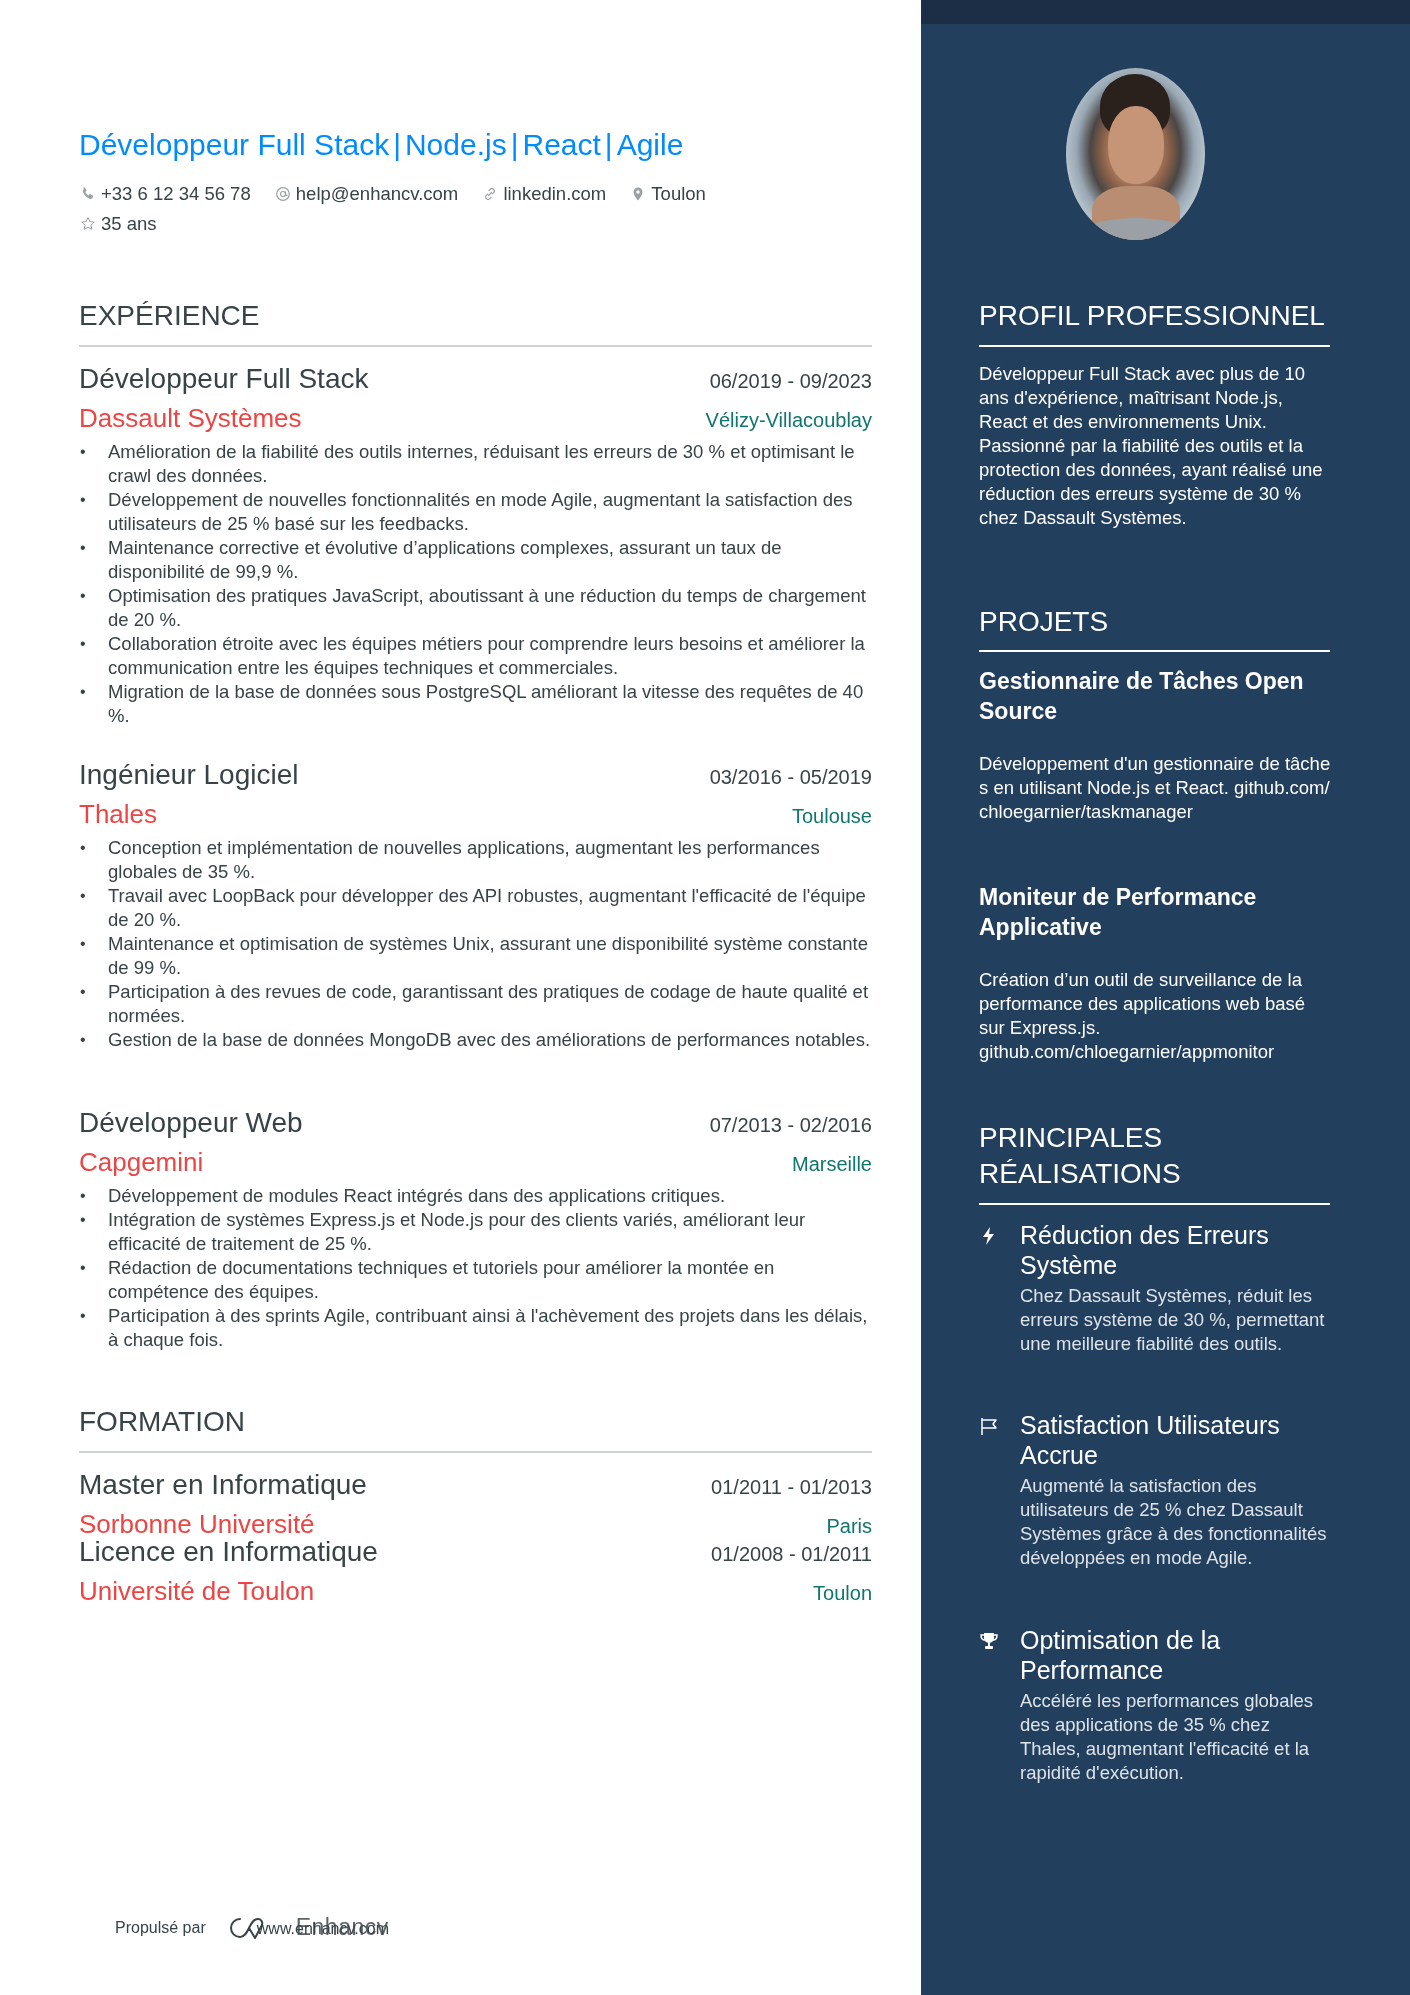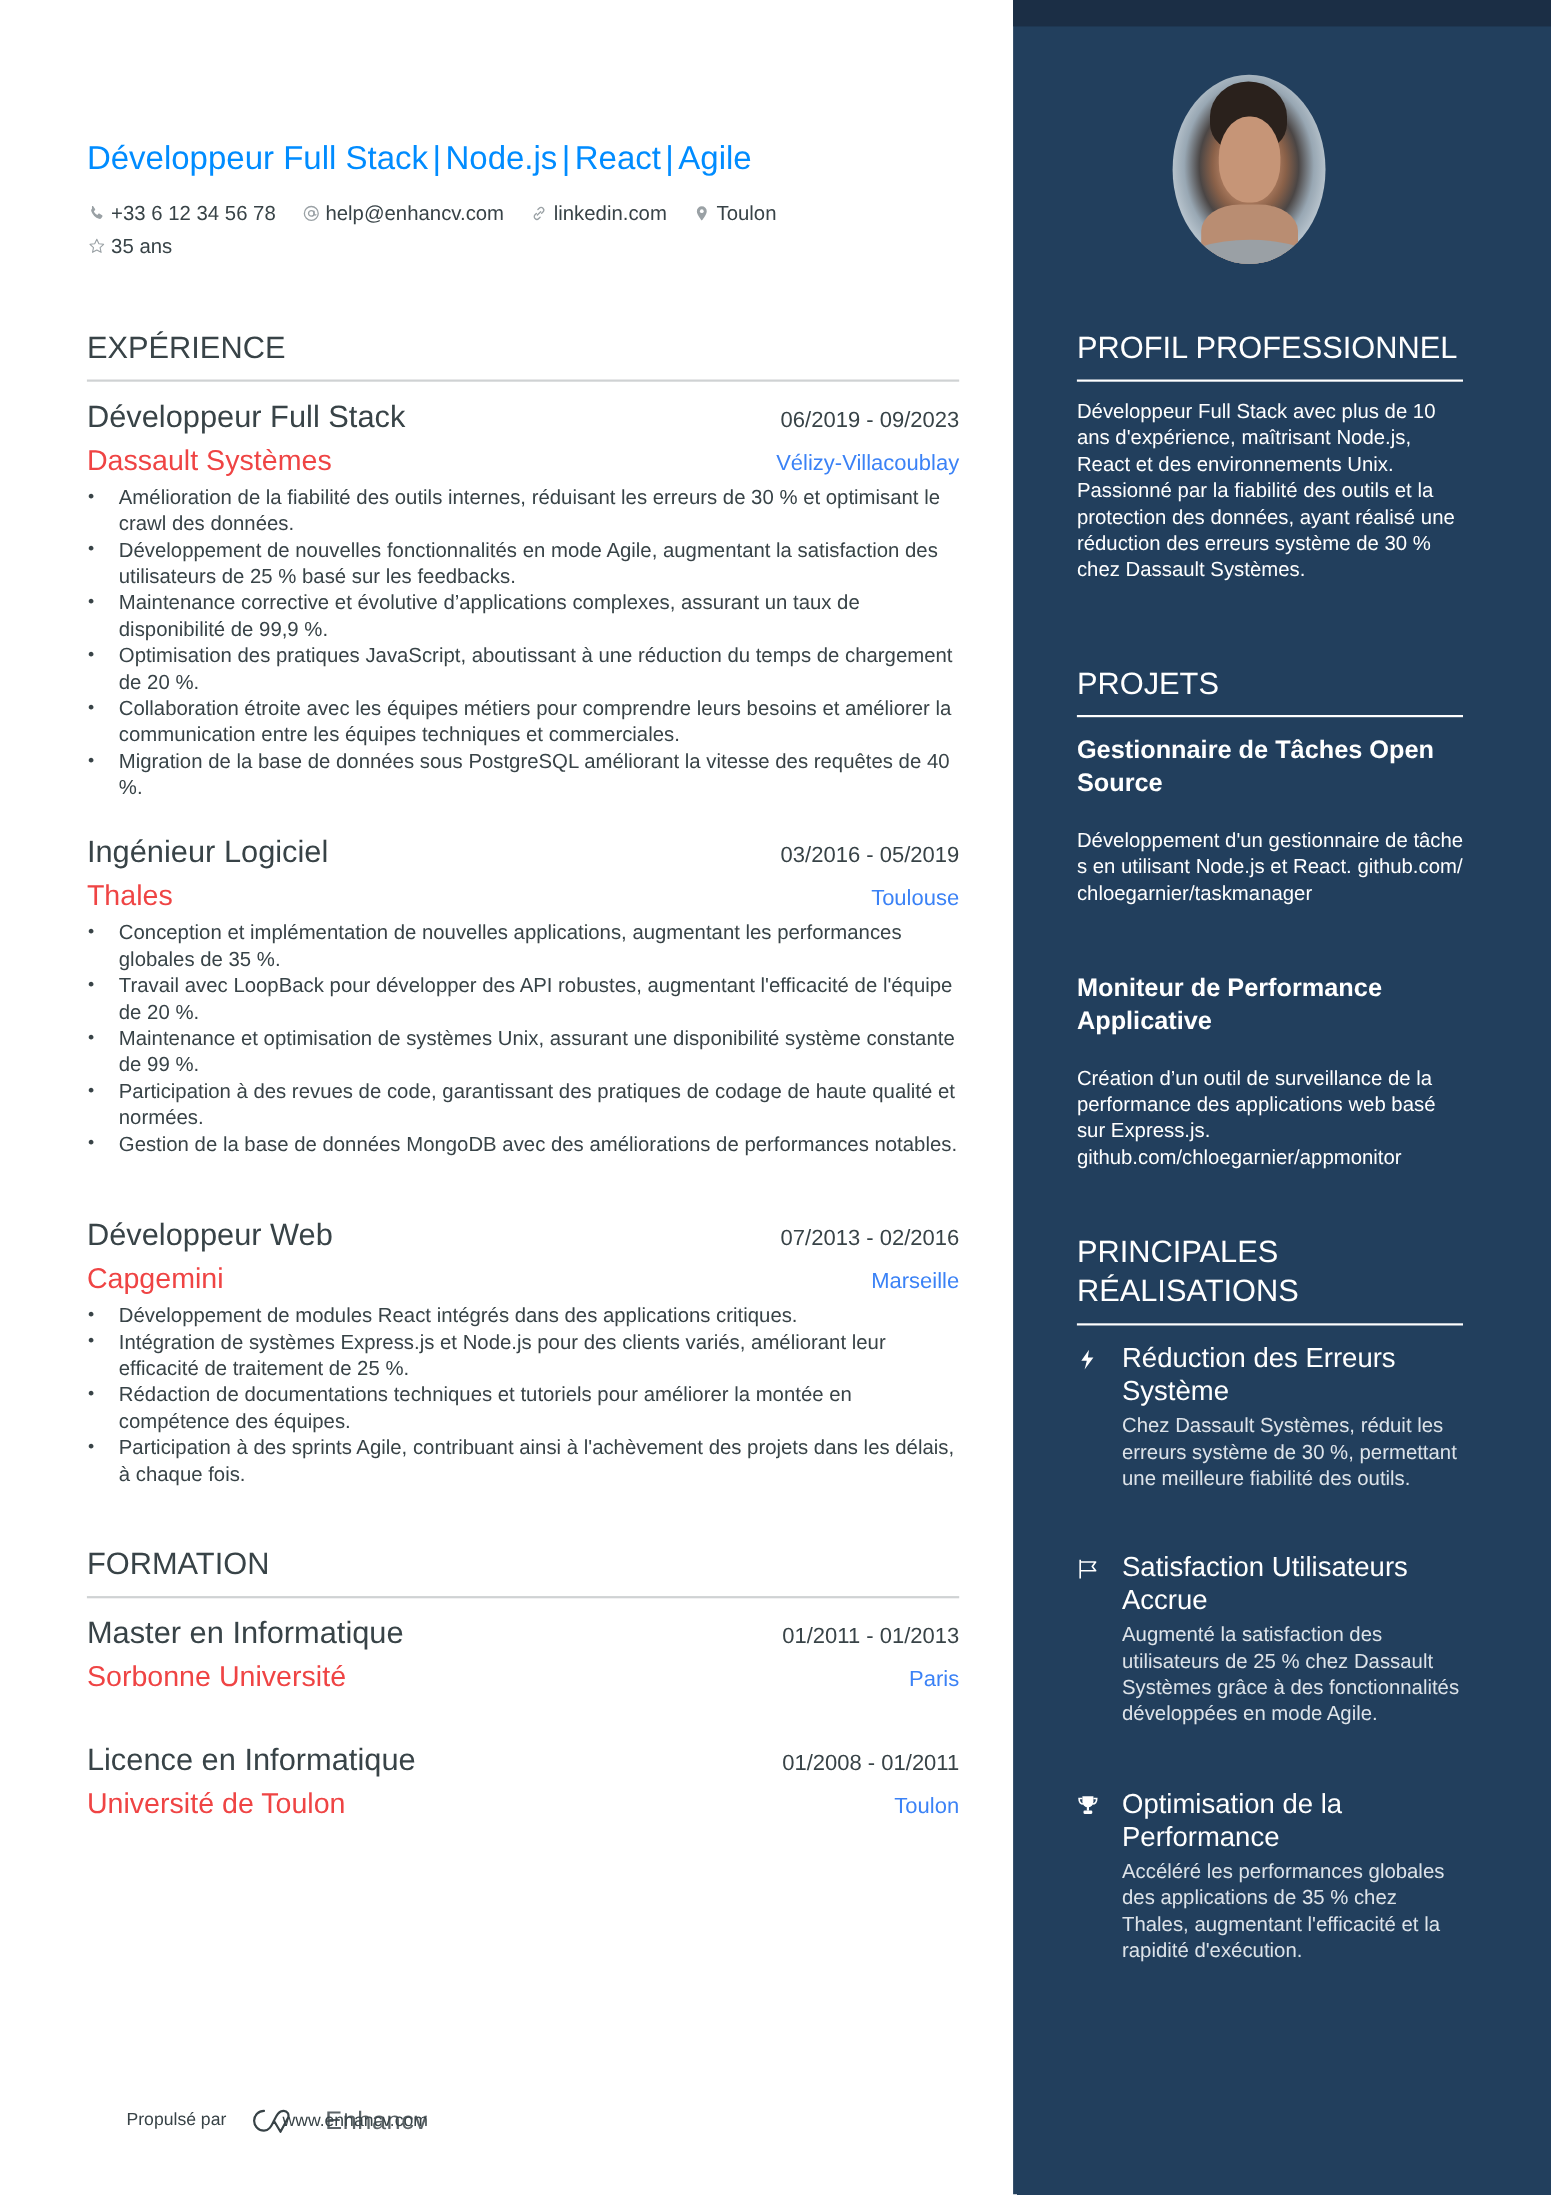--- a/index.html
+++ b/index.html
@@ -29,7 +29,7 @@
   .entry-title { font-size: 28px; color: #384347; line-height: 38px; }
   .entry-date { font-size: 20px; color: #384347; line-height: 30px; }
   .entry-company { font-size: 26px; color: #ef4444; line-height: 36px; }
-  .entry-loc { font-size: 20px; color: #3b82f6; line-height: 30px; }
+  .entry-loc { font-size: 20px; color: #0f766e; line-height: 30px; }
   .bullets { list-style: none; margin-top: 4px; }
   .bullets li { position: relative; padding-left: 29px; font-size: 18.5px; line-height: 24px; color: #384347; }
   .bullets li::before { content: "•"; position: absolute; left: 1px; top: 0; font-size: 16px; color: #384347; }

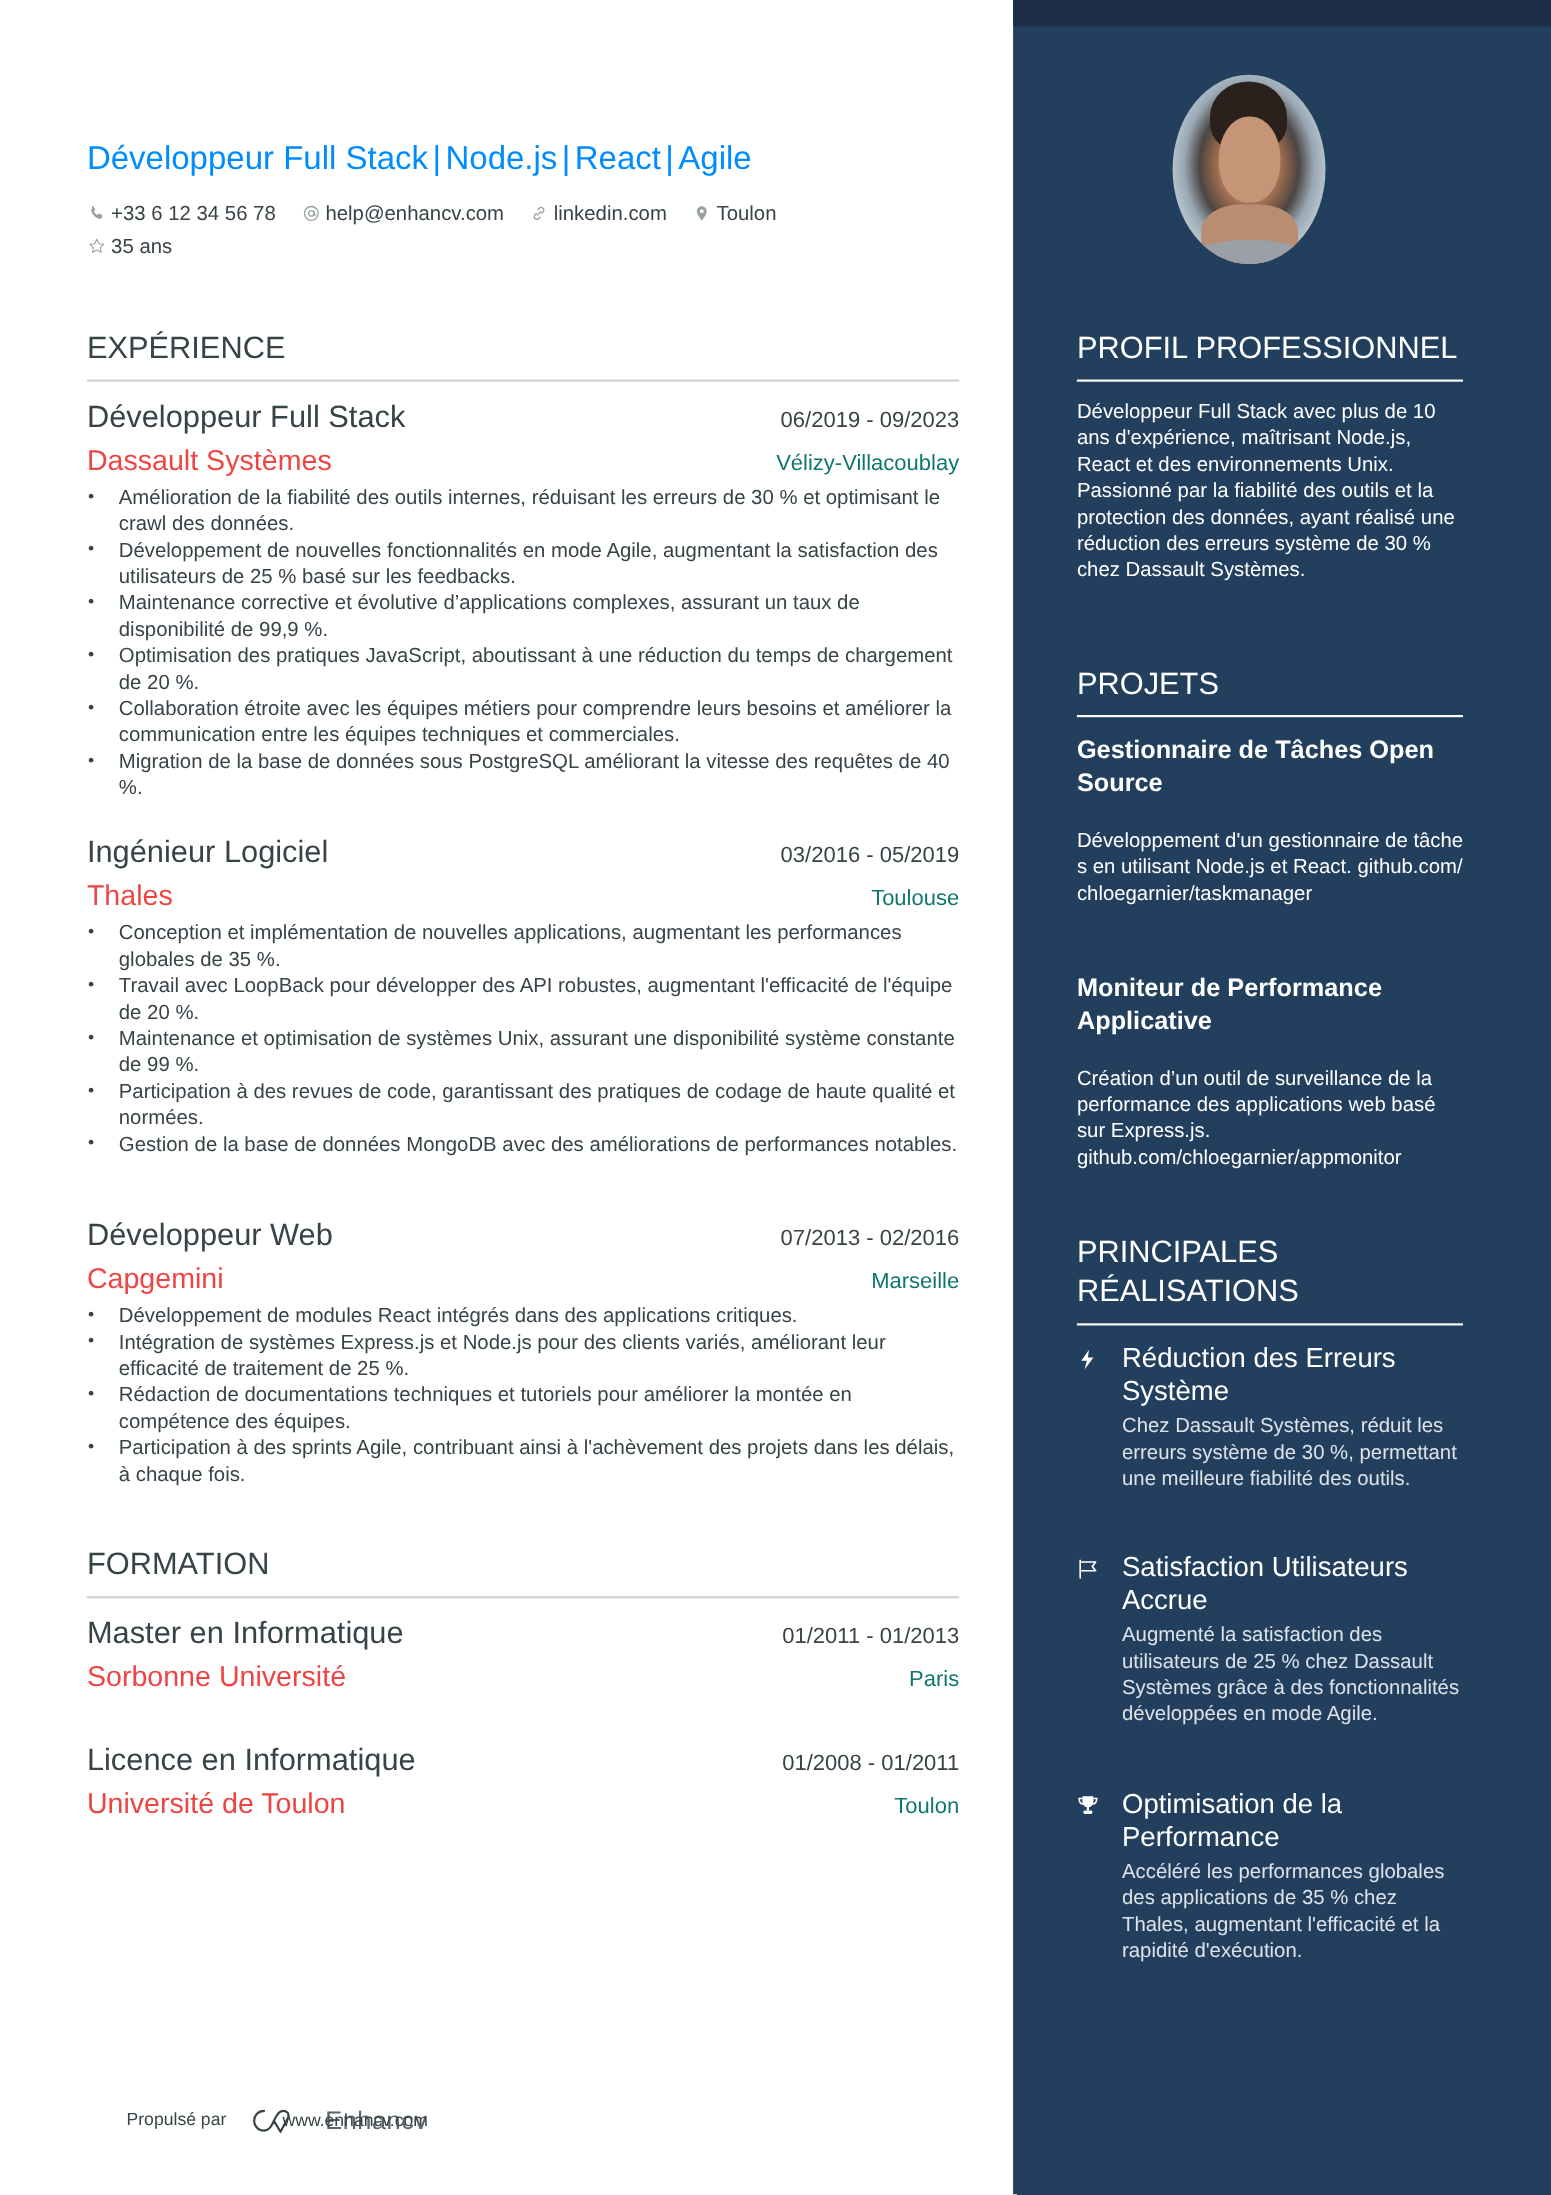--- a/index.html
+++ b/index.html
@@ -192,7 +192,7 @@
     </div>
   </div>
 
-  <div class="entry" style="top:1581px;text-align:center;">
+  <div class="entry" style="top:1533px;text-align:center;">
     <div class="entry-row">
       <span class="entry-title">Licence en Informatique</span>
       <span class="entry-date">01/2008 - 01/2011</span>

